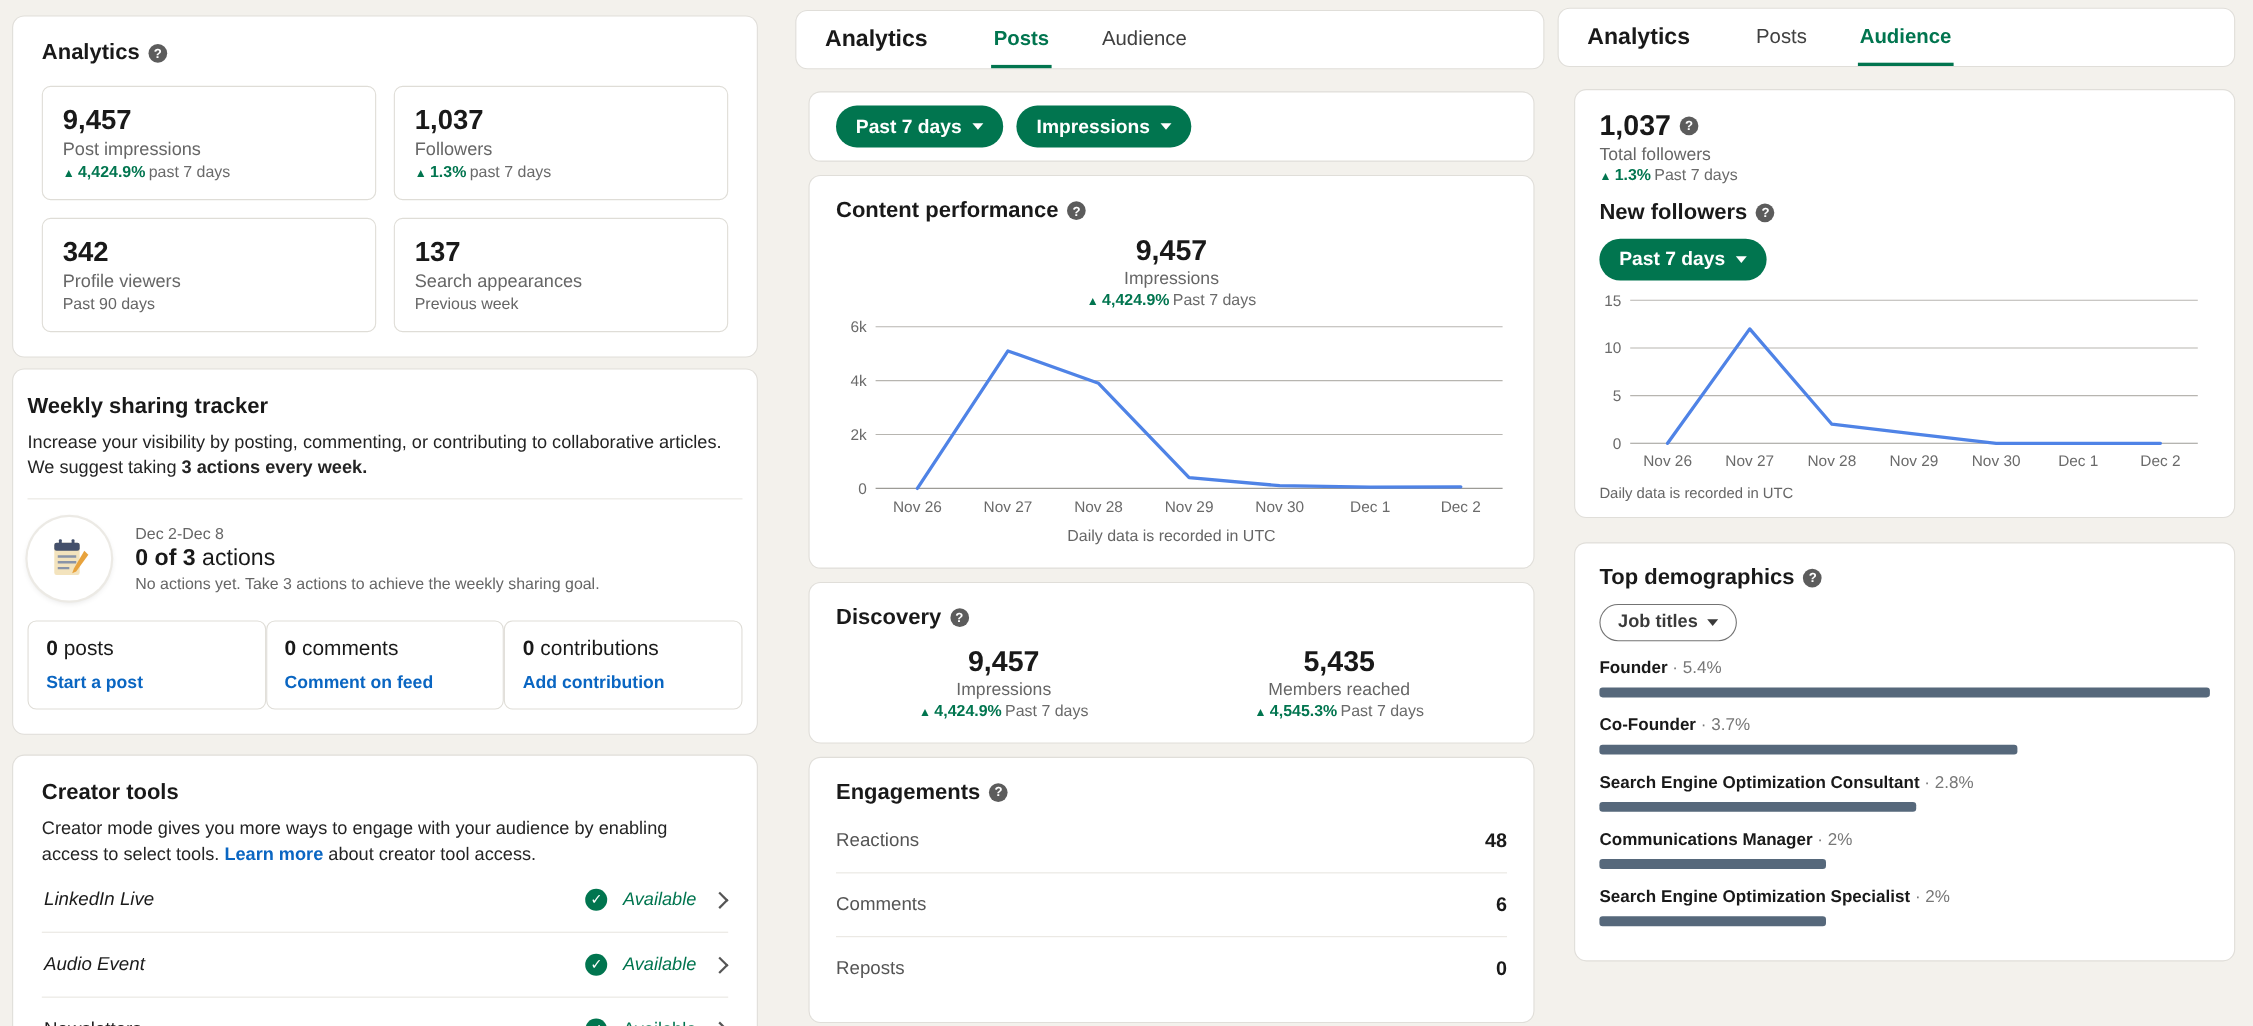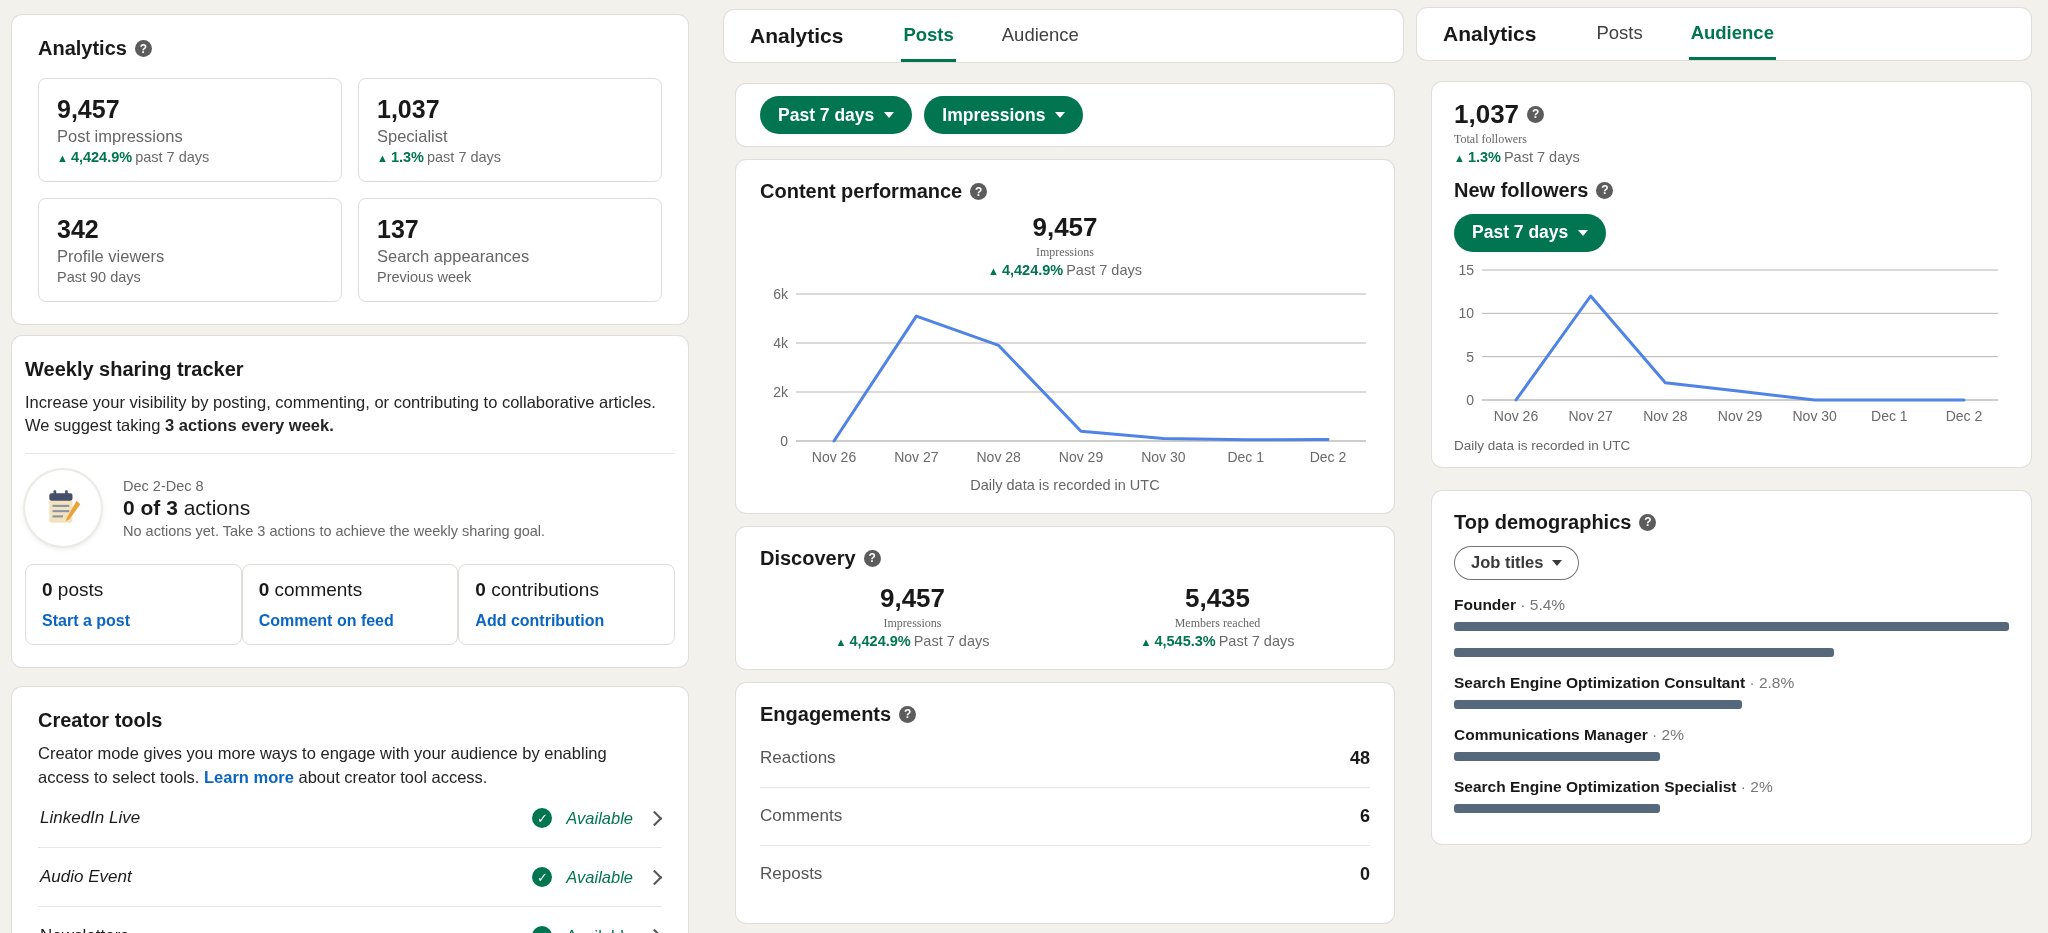--- a/index.html
+++ b/index.html
@@ -132,7 +132,7 @@
       </div>
       <div class="stat-box">
         <div class="stat-value">1,037</div>
-        <div class="stat-label">Specialist</div>
+        <div class="stat-label">Followers</div>
         <div class="stat-sub"><span class="up">▲</span><span class="delta">1.3%</span><span class="period">past 7 days</span></div>
       </div>
       <div class="stat-box">

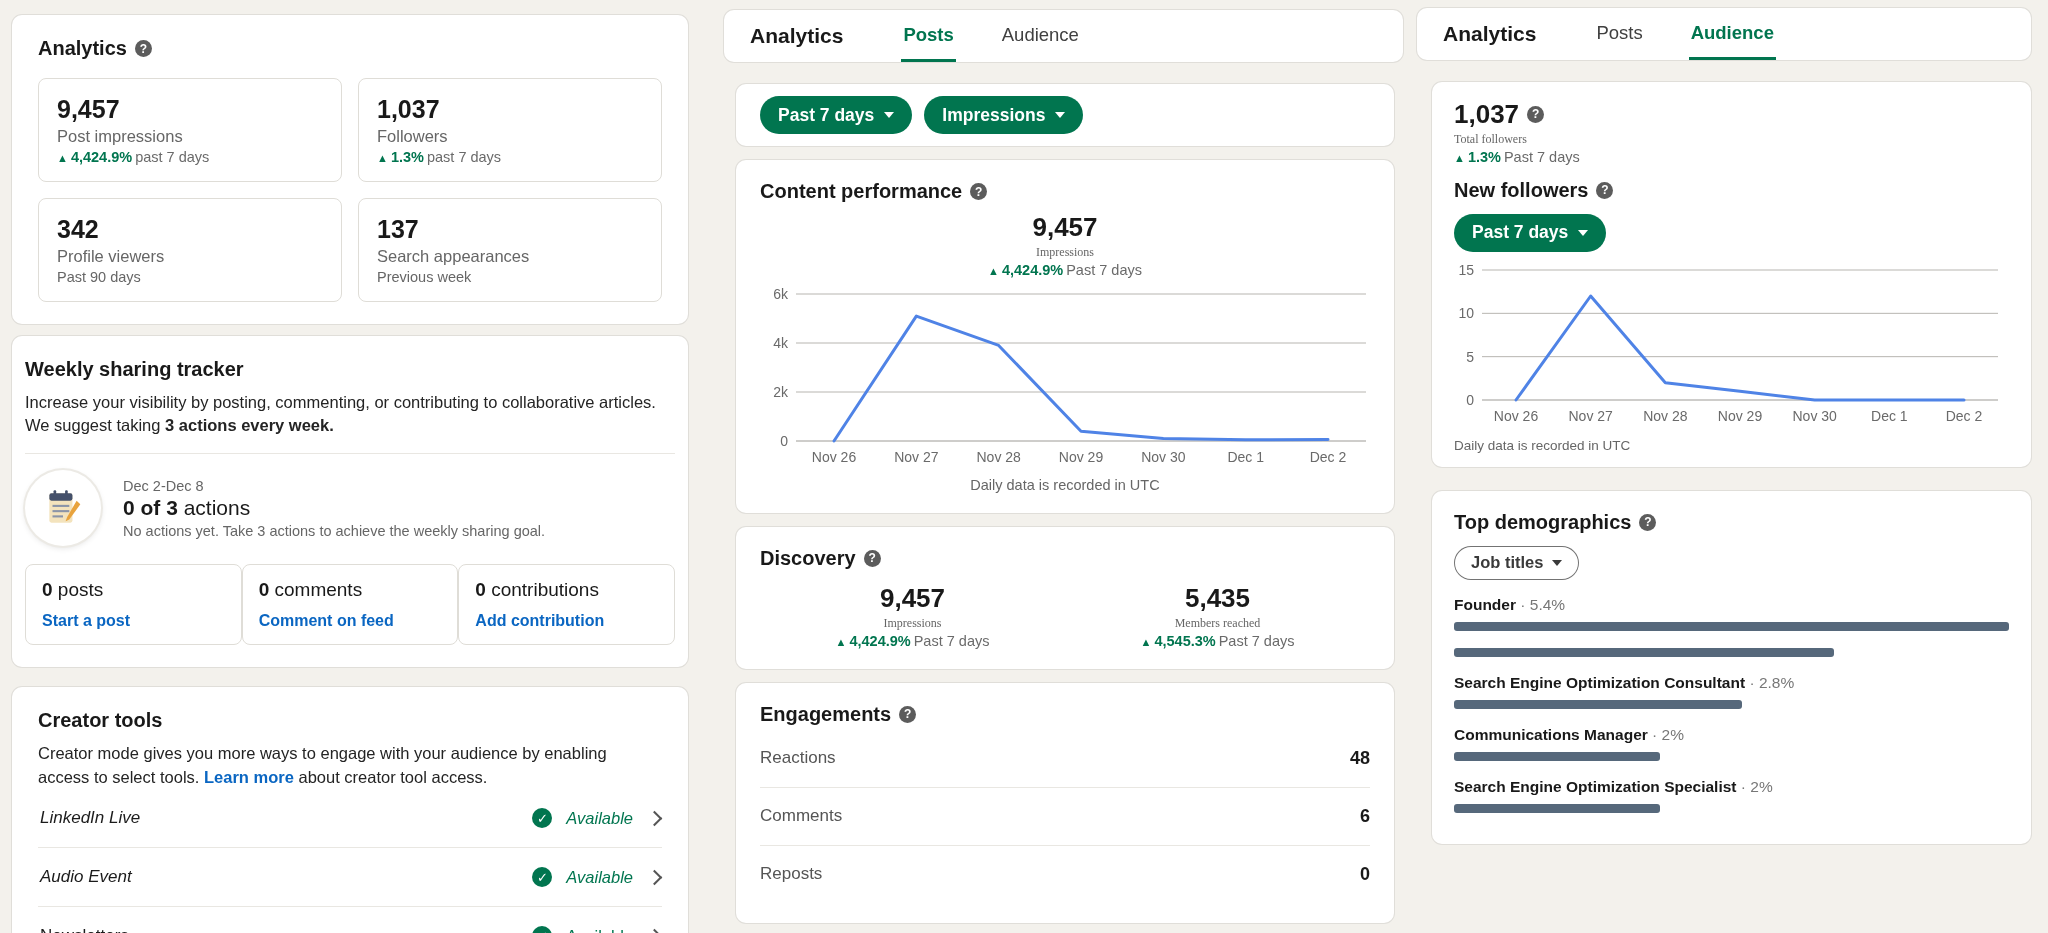--- a/index.html
+++ b/index.html
@@ -93,7 +93,7 @@
   .col-mid .panel-header{margin-left:0;margin-right:1px;}
   .section-card{padding:20px 24px;margin-bottom:14px;text-align:center;}
   .big-value{font-size:26px;font-weight:bold;margin-top:10px;line-height:1.15;}
-  .chart-label{font-size:12px;color:#666;margin-top:2px;font-family:Liberation Serif, serif;}
+  .chart-label{font-size:16px;color:#666;margin-top:2px;}
   .chart-sub{font-size:14.5px;margin-top:2px;}
   svg text.tick{font-family:"Liberation Sans","DejaVu Sans",sans-serif;font-size:14px;fill:#6a6a6a;}
   .disc-grid{display:grid;grid-template-columns:1fr 1fr;margin-top:14px;}

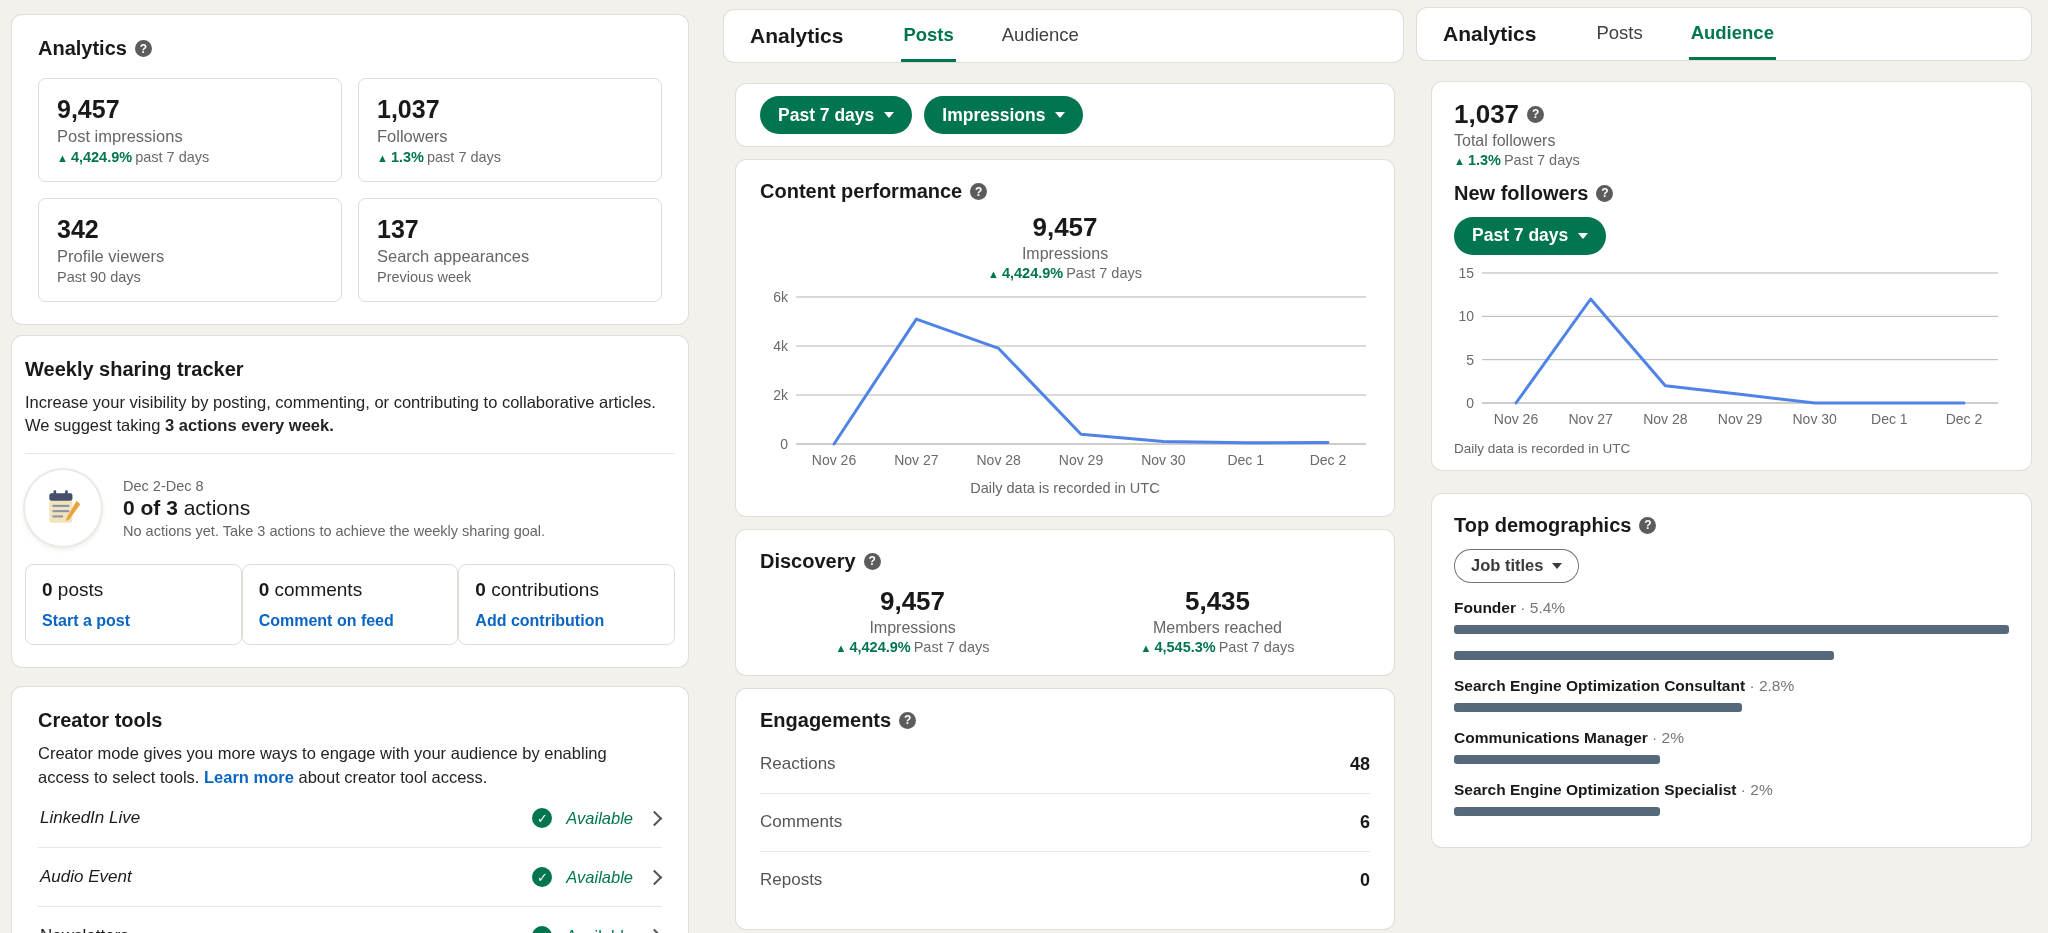--- a/index.html
+++ b/index.html
@@ -377,6 +377,7 @@
         <div class="demo-bar" style="width: 100%; background: rgb(86, 104, 123);"></div>
       </div>
       <div class="demo-row">
+        <div class="demo-label"><strong>Co-Founder</strong> <span class="demo-pct"><span>·</span> <span>3.7%</span></span></div>
         <div class="demo-bar" style="width: 68.5185%; background: rgb(86, 104, 123);"></div>
       </div>
       <div class="demo-row">

